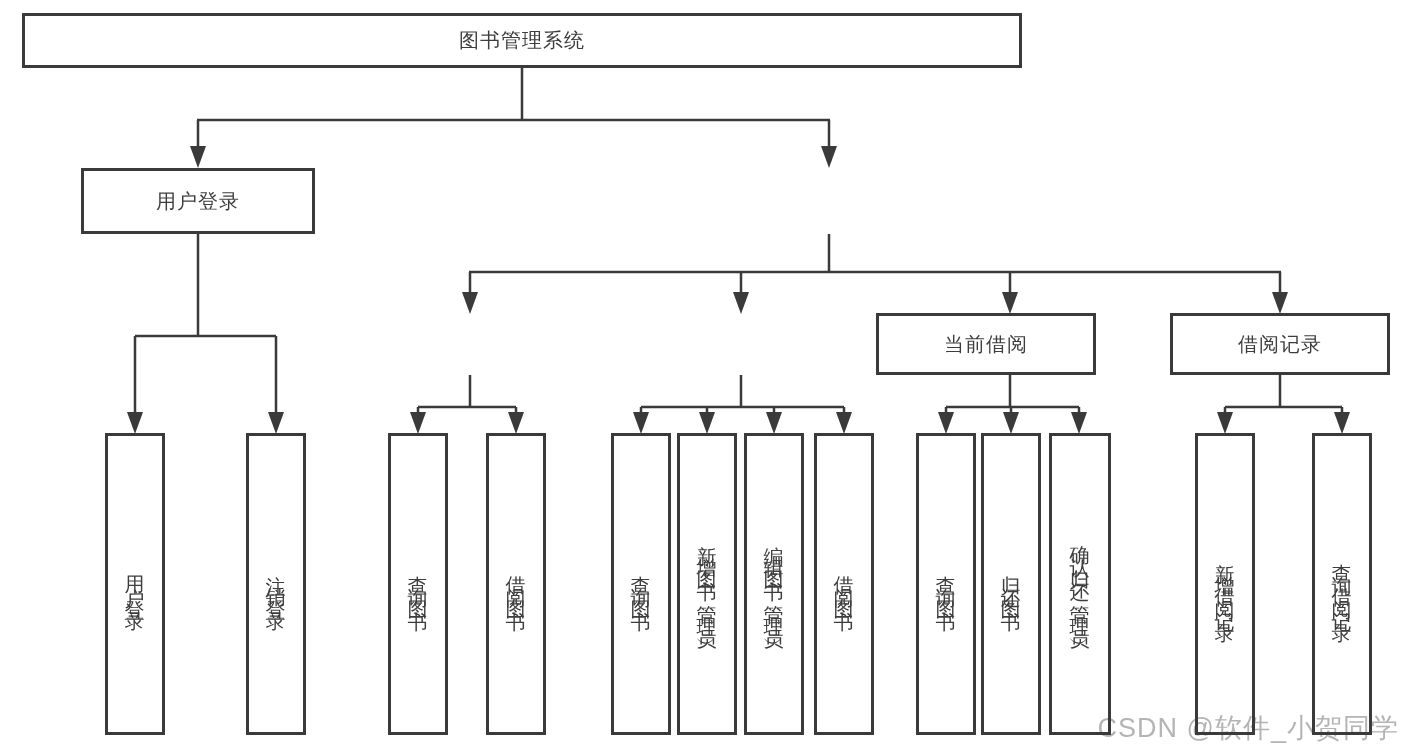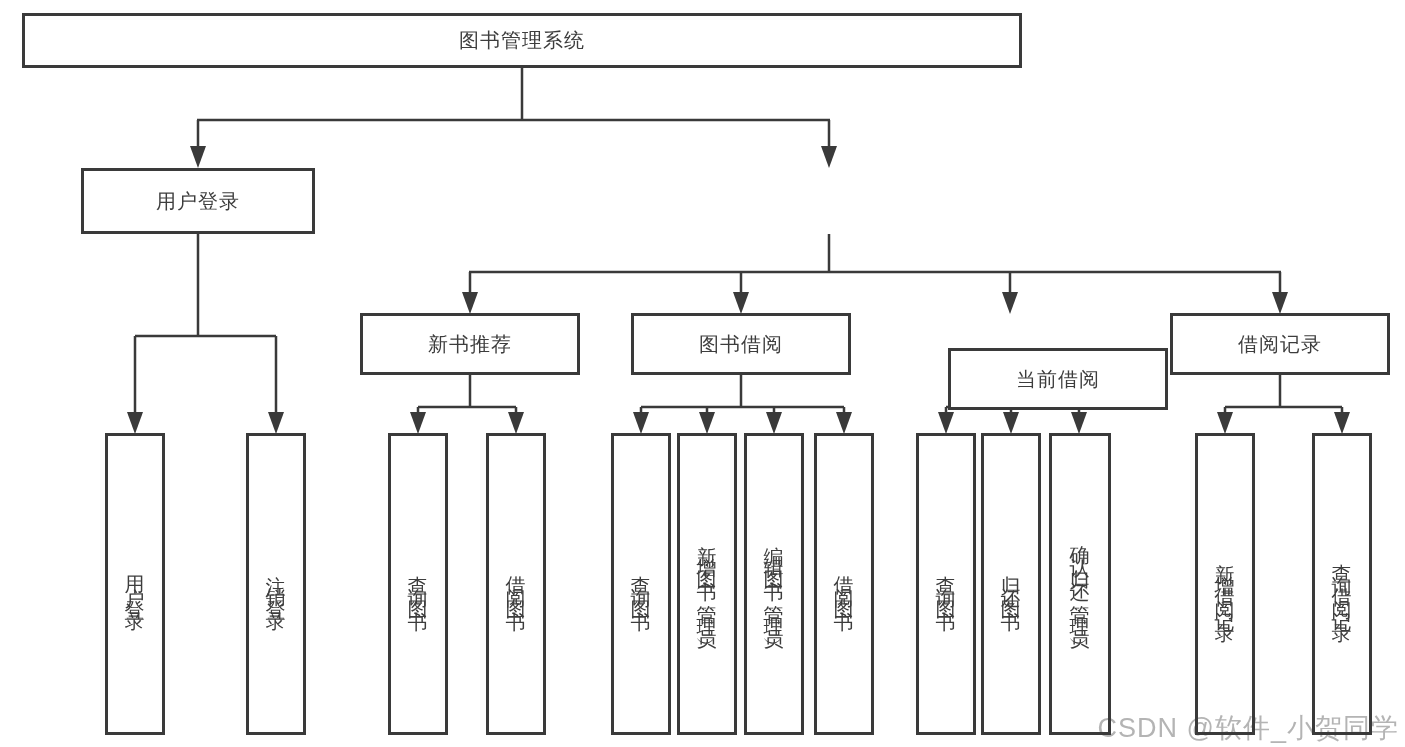--- a/index.html
+++ b/index.html
@@ -132,9 +132,6 @@
     <span class="hlabel">用户登录</span>
   </div>
 
-  <div class="box n-l3 n-newbook">
-    <span class="hlabel">新书推荐</span>
-  </div>
   <div class="box n-l3 n-borrow">
     <span class="hlabel">图书借阅</span>
   </div>

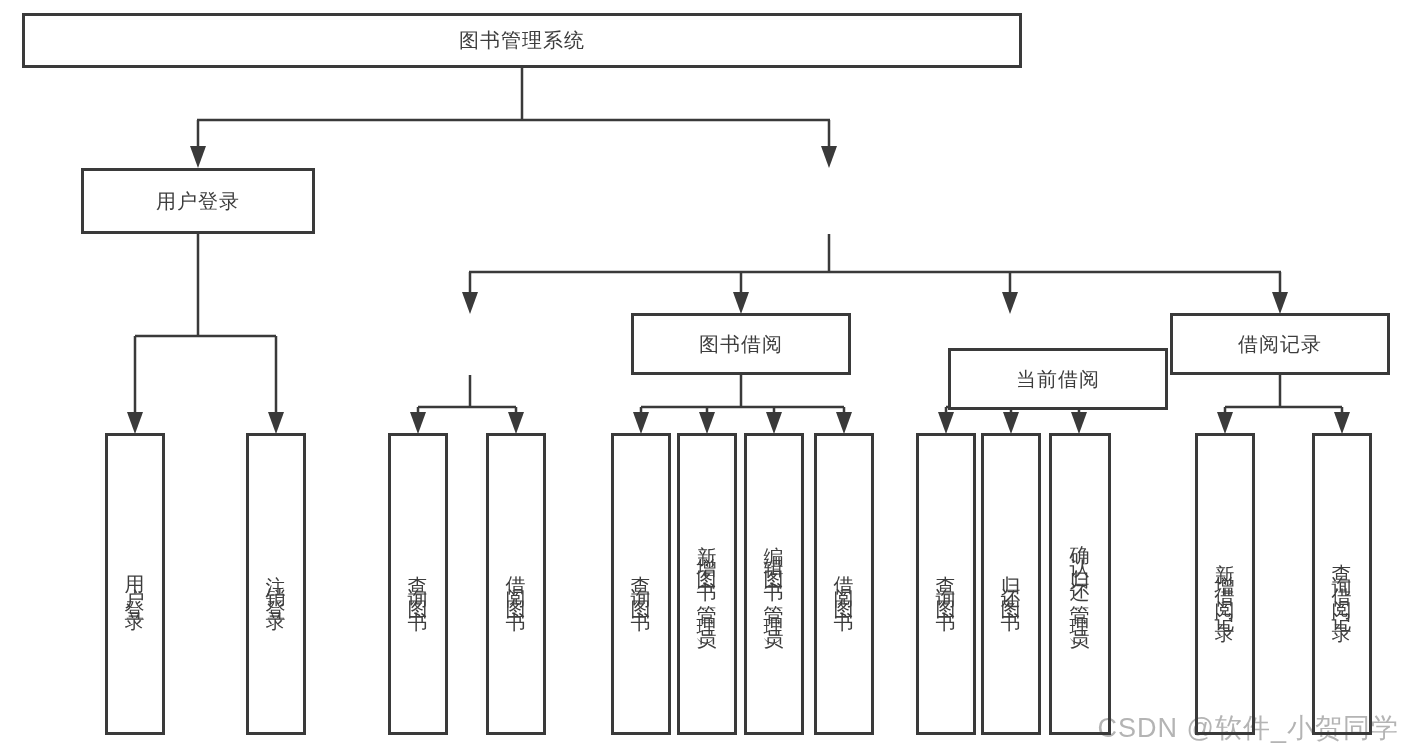--- a/index.html
+++ b/index.html
@@ -132,9 +132,6 @@
     <span class="hlabel">用户登录</span>
   </div>
 
-  <div class="box n-l3 n-borrow">
-    <span class="hlabel">图书借阅</span>
-  </div>
   <div class="box n-l3 n-current">
     <span class="hlabel">当前借阅</span>
   </div>

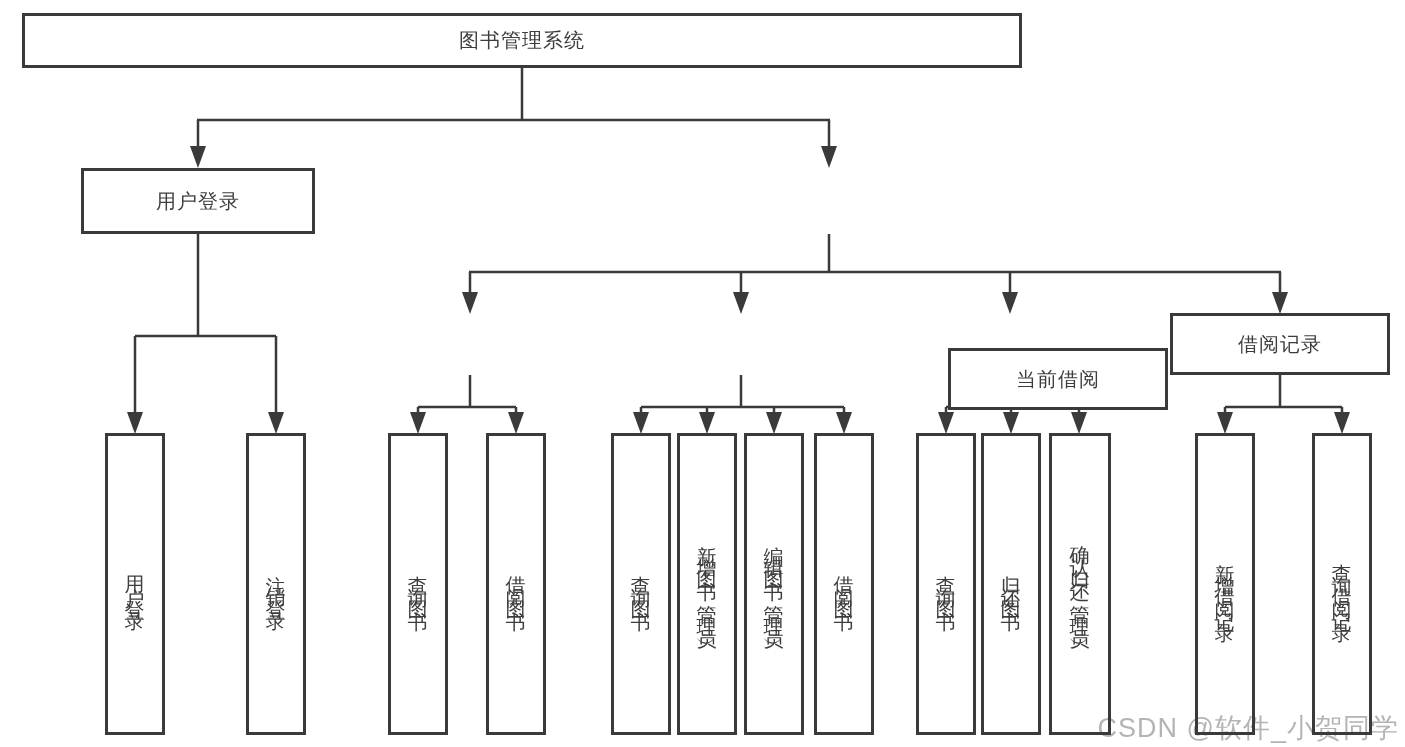--- a/index.html
+++ b/index.html
@@ -39,7 +39,7 @@
   .n-l3{top:313px;width:220px;height:62px;}
   .n-newbook{left:360px;}
   .n-borrow{left:631px;}
-  .n-current{left:948px;margin-top:35px;}
+  .n-current{left:876px;}
   .n-record{left:1170px;}
   
   .leaf{top:433px;width:60px;height:302px;}

